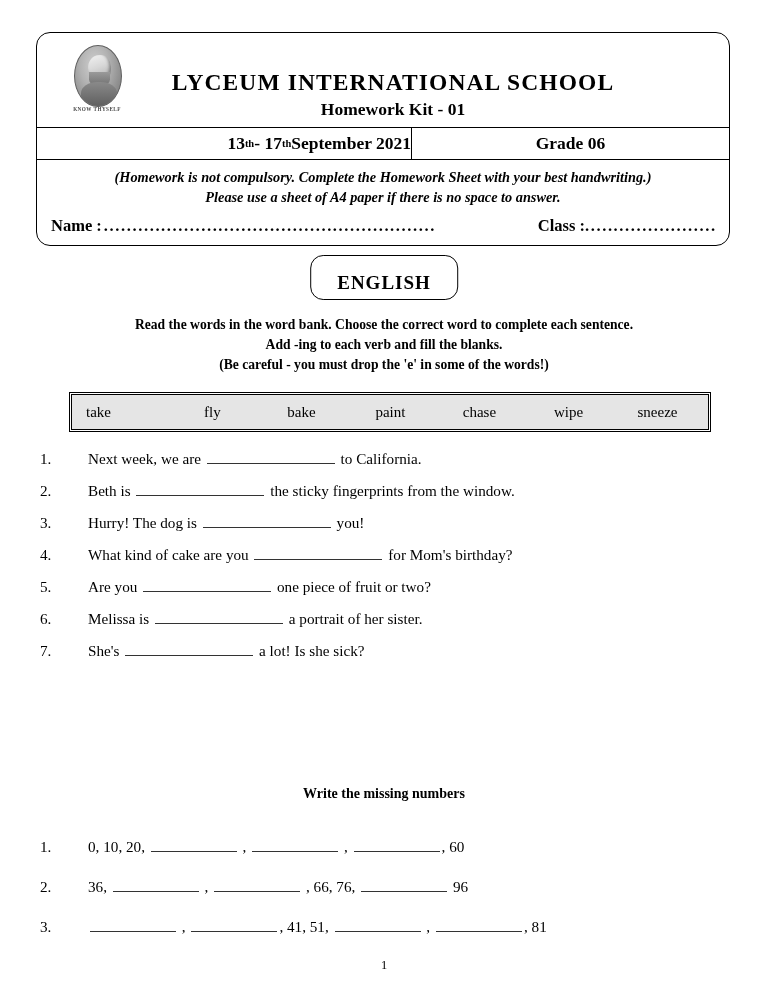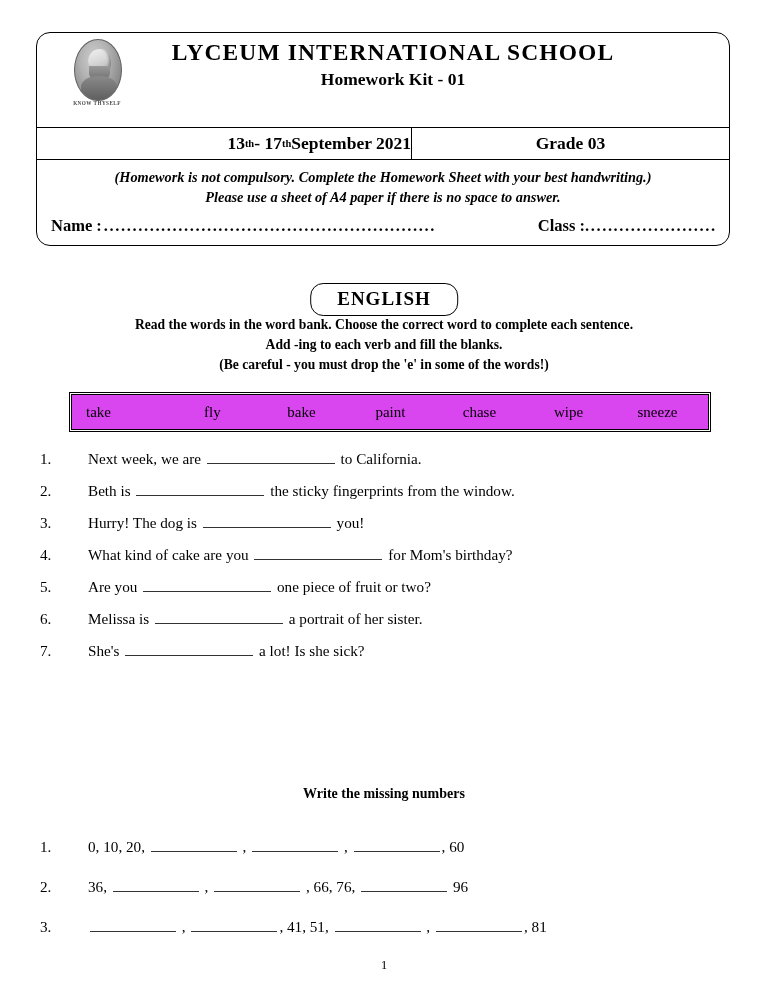--- a/index.html
+++ b/index.html
@@ -38,7 +38,7 @@
 
   .header-top {
     display: flex;
-    align-items: flex-start;
+    align-items: flex-end;
     padding: 6px 0 6px 0;
     min-height: 82px;
   }

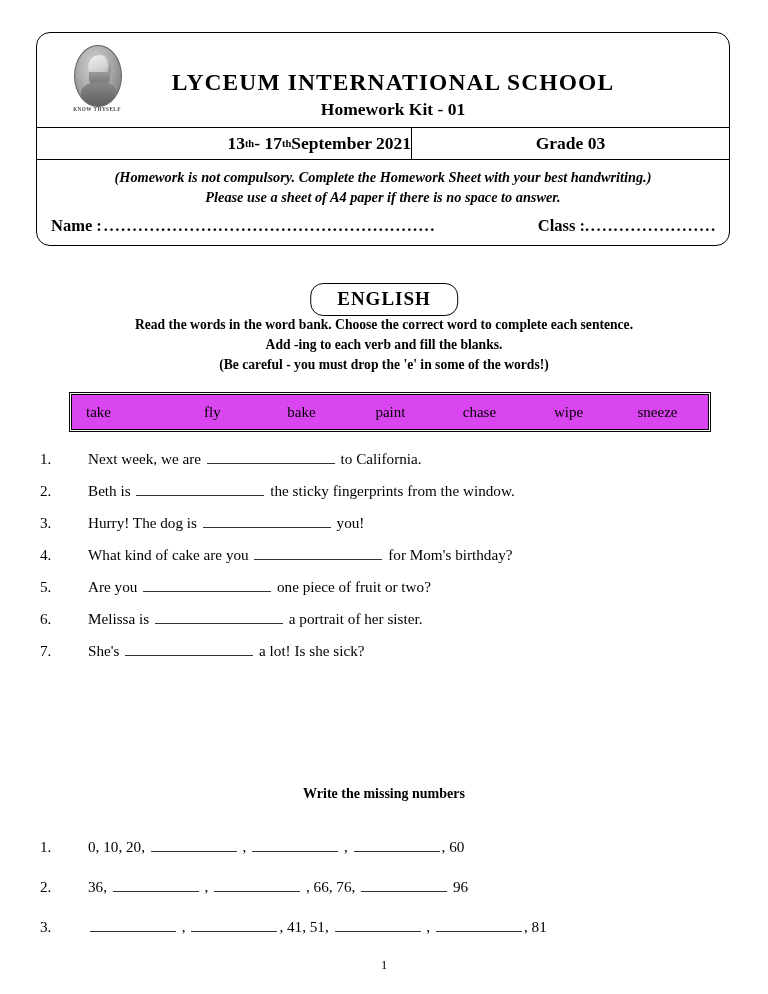--- a/index.html
+++ b/index.html
@@ -352,7 +352,7 @@
           <sup>th</sup>
           <span> September 2021</span>
       </div>
-      <div class="grade-cell">Grade 03</div>
+      <div class="grade-cell">Grade 06</div>
     </div>
 
     <div class="hdr-divider"></div>

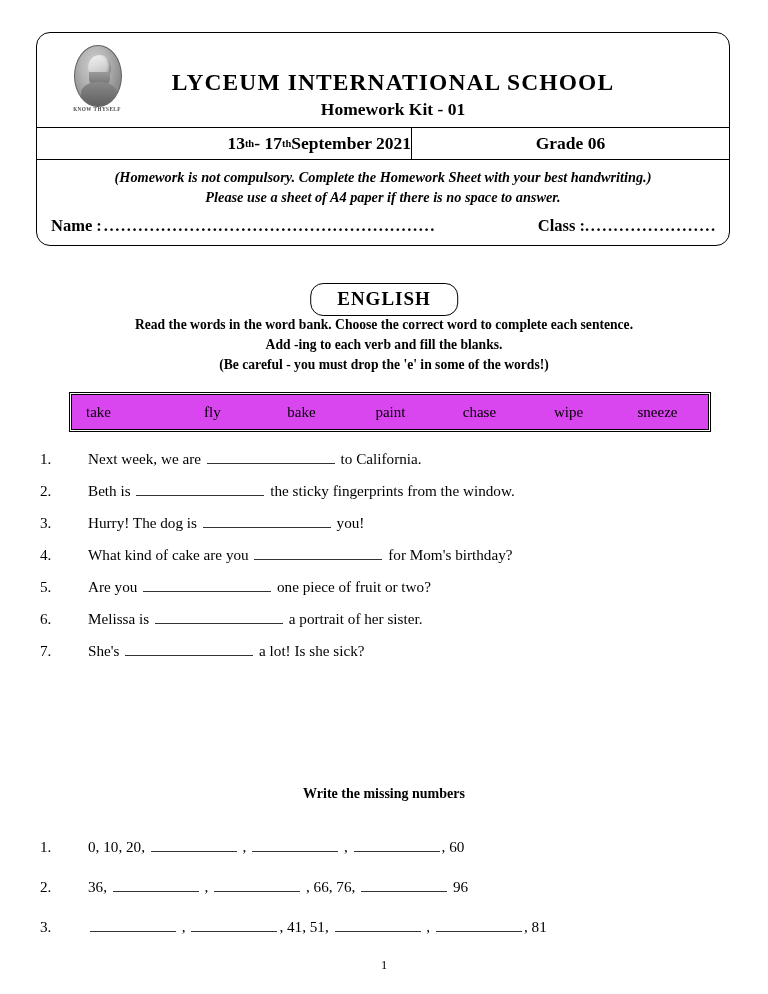--- a/index.html
+++ b/index.html
@@ -209,9 +209,9 @@
     position: absolute;
     left: 50%;
     transform: translateX(-50%);
-    top: 283px;
+    top: 255px;
     font-size: 19px;
-    padding: 4px 26px 5px 26px;
+    padding: 16px 26px 5px 26px;
   }
   .pill-maths {
     position: absolute;

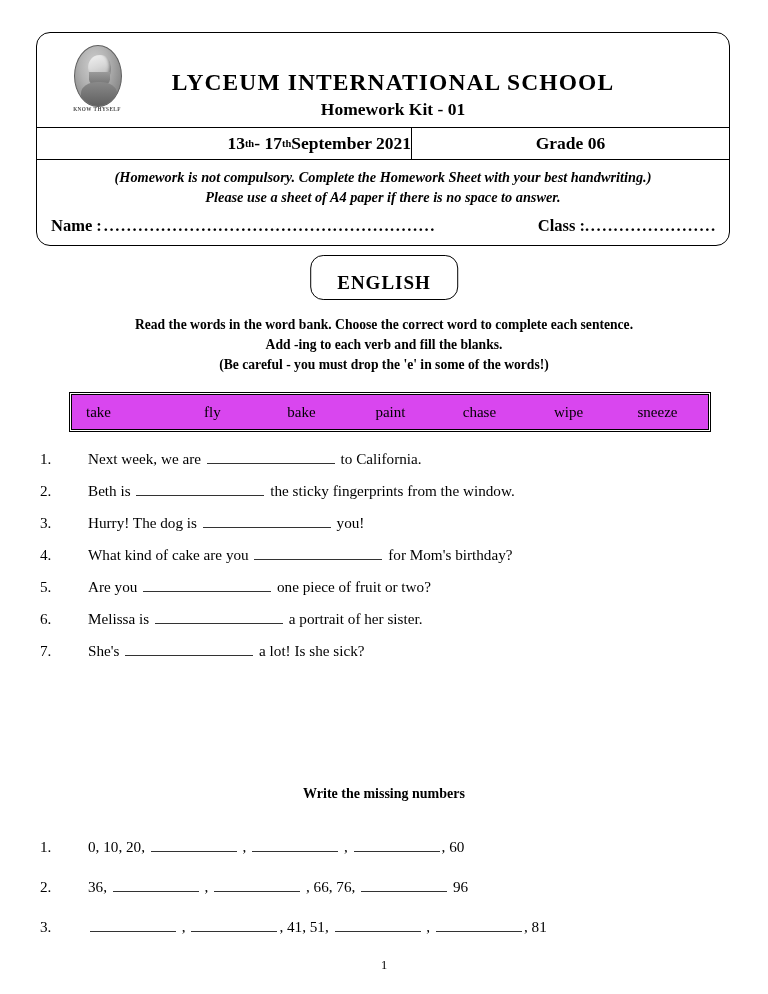--- a/index.html
+++ b/index.html
@@ -246,7 +246,7 @@
     outline-offset: 1.5px;
     display: flex;
     align-items: center;
-    background: #d946ef;
+    background: #e5e5e5;
   }
   .wordbank .wb-word {
     flex: 1;

